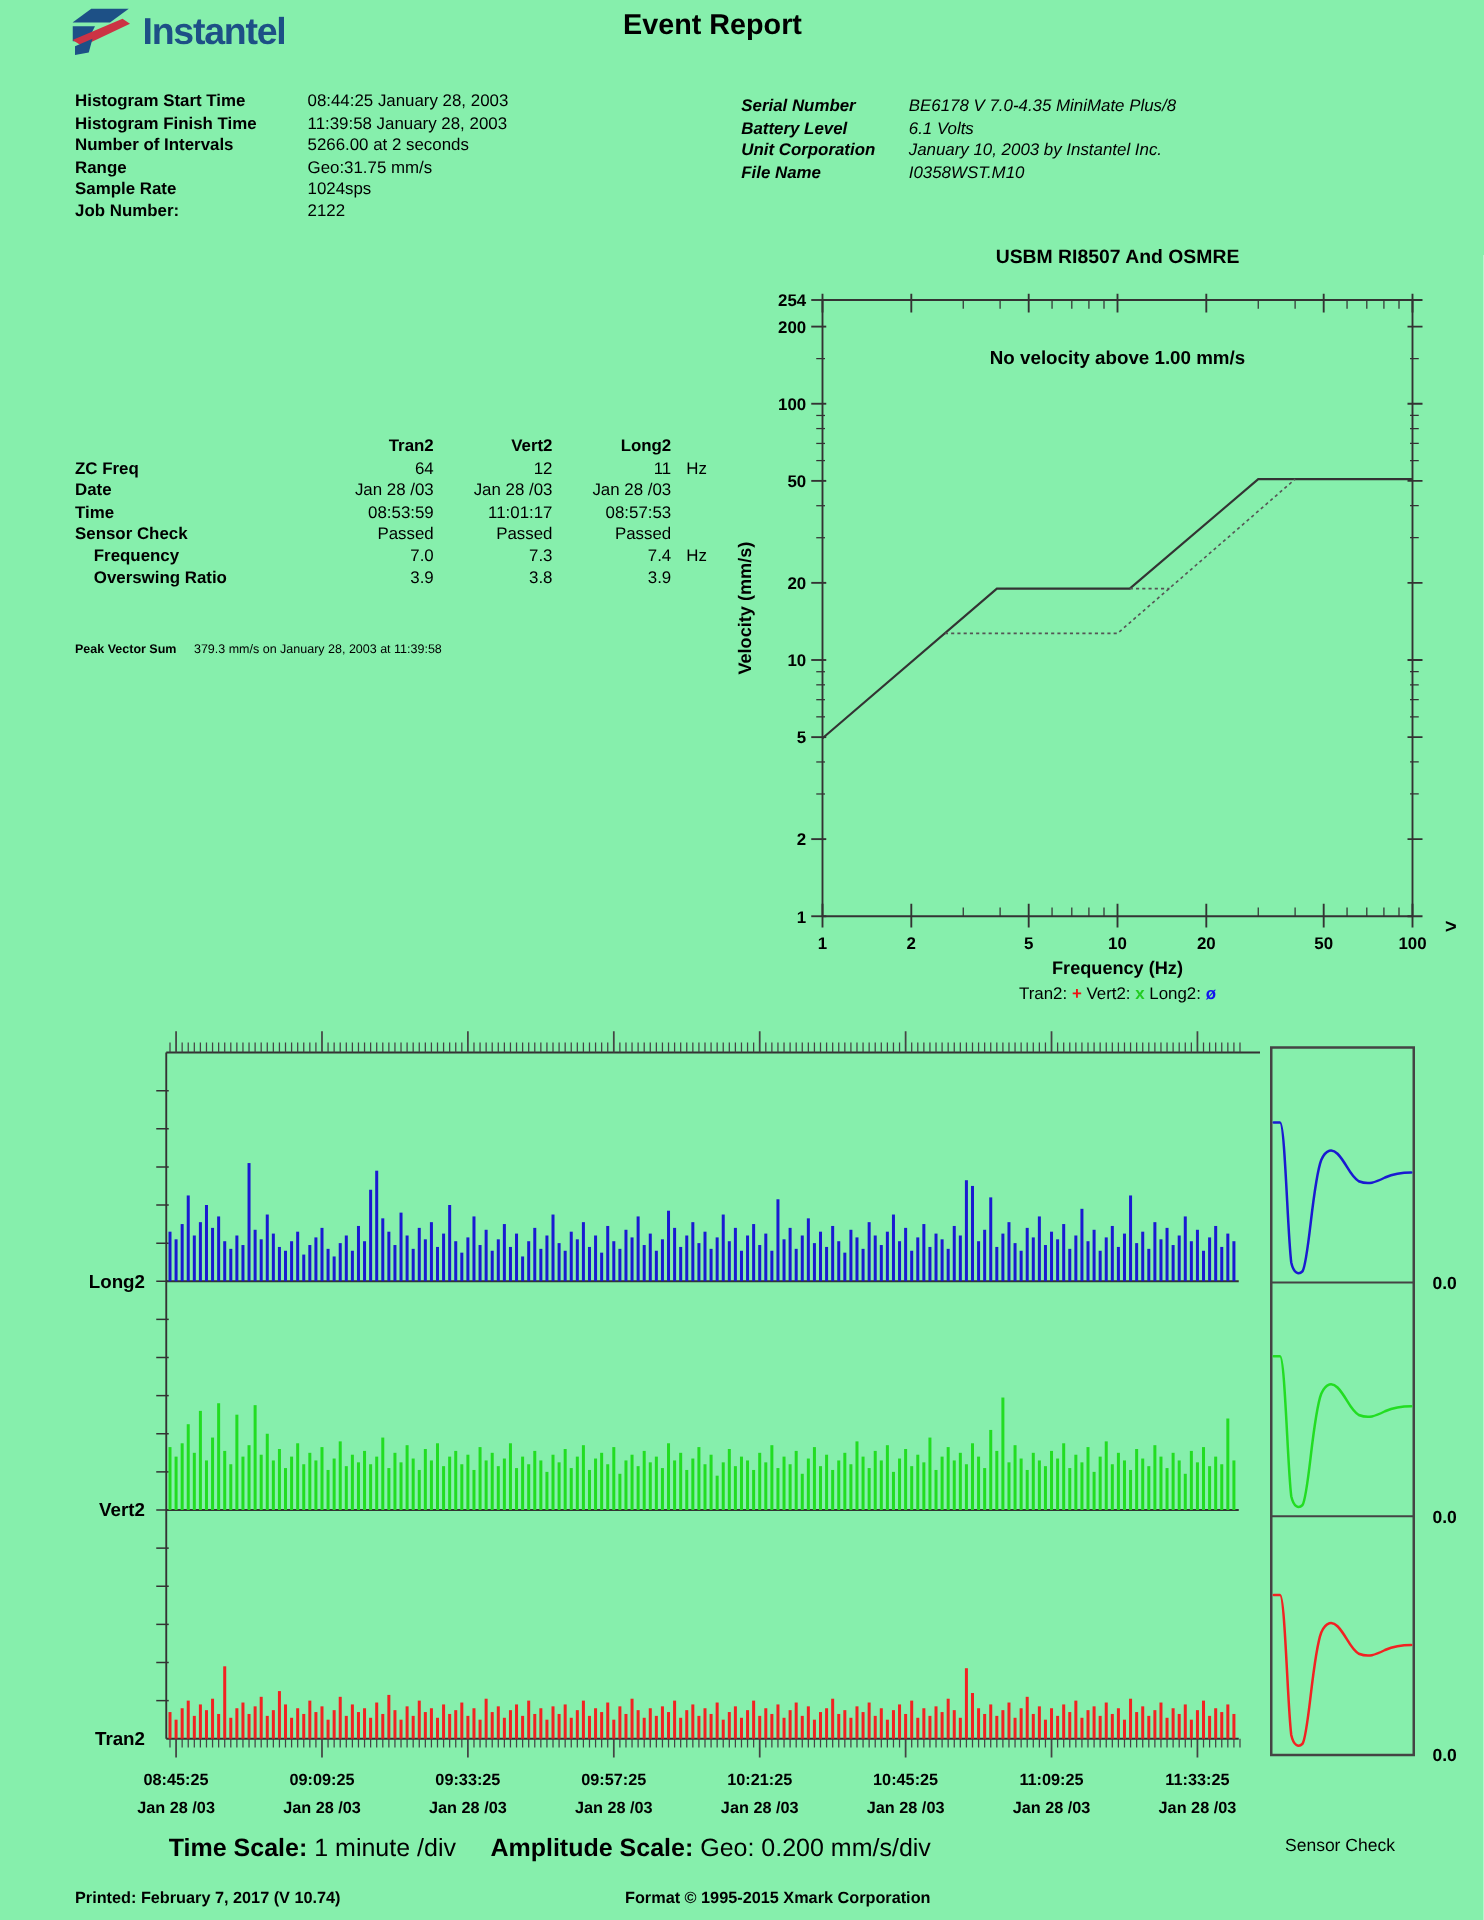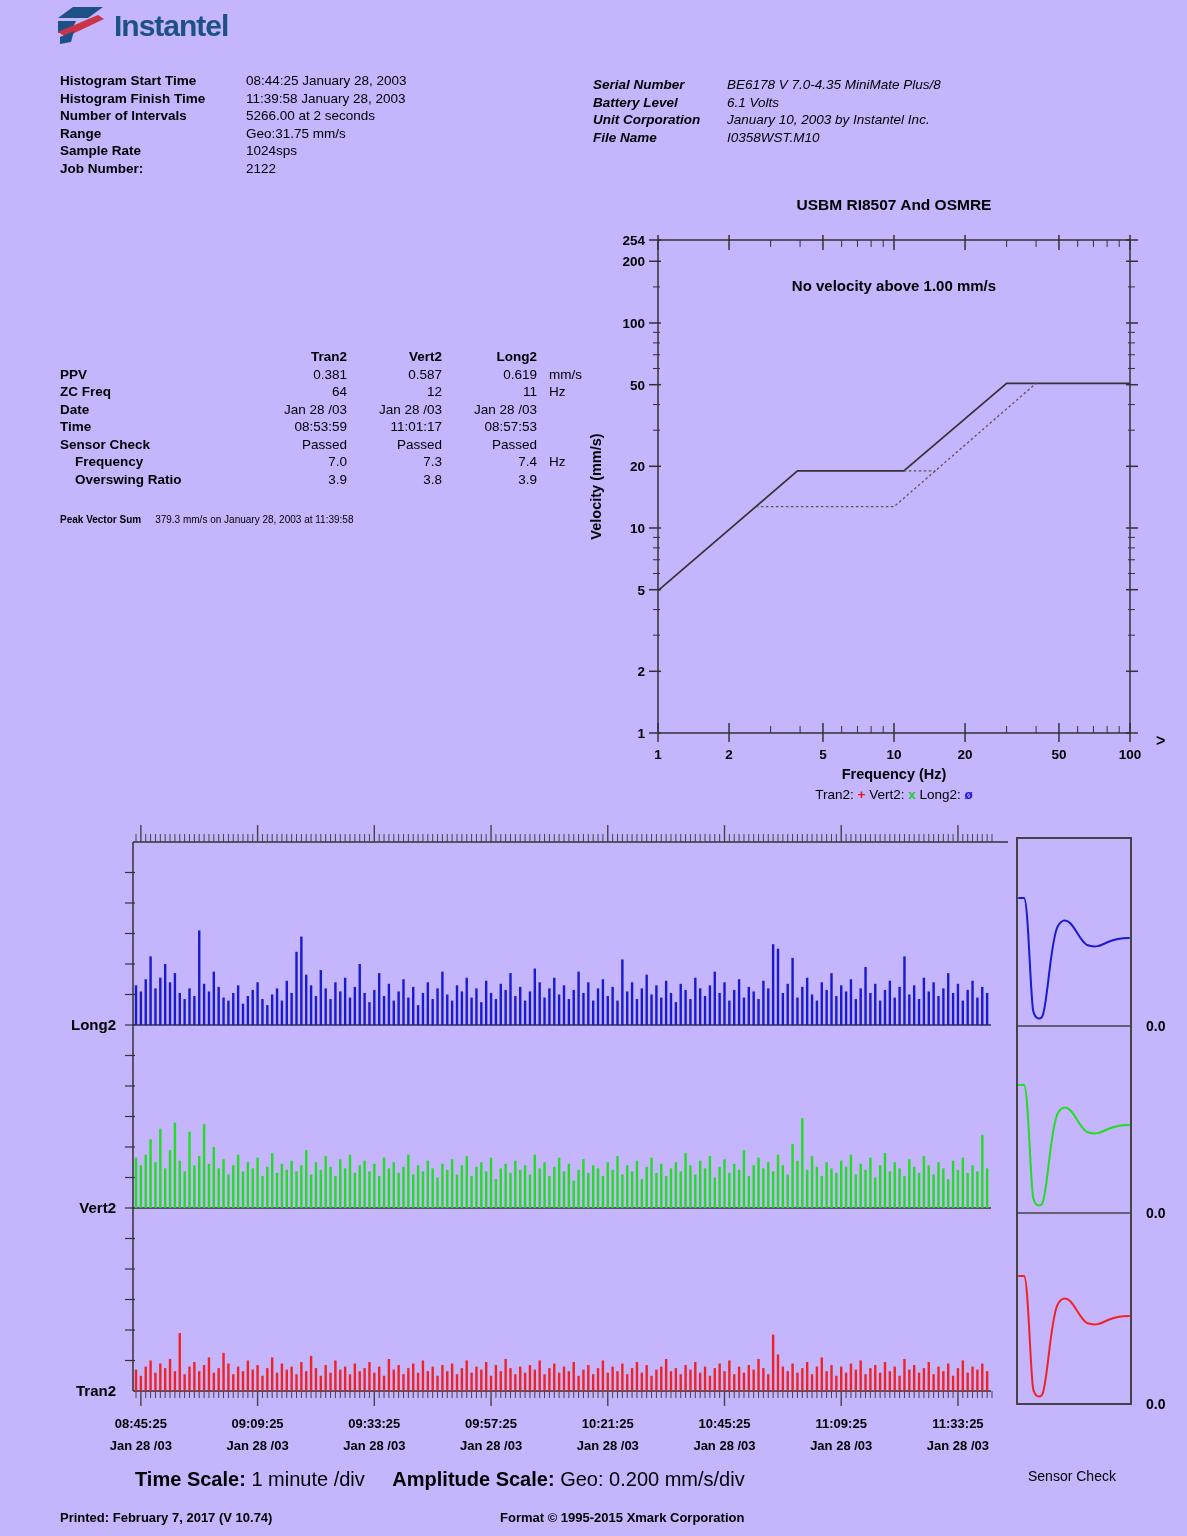--- a/index.html
+++ b/index.html
@@ -3,7 +3,7 @@
 <meta charset="utf-8">
 <style>
   html,body{margin:0;padding:0;background:#ffffff;}
-  .page{position:relative;width:1187px;height:1536px;background:#c4b5fd;overflow:hidden;
+  .page{position:relative;width:1187px;height:1536px;background:#86efac;overflow:hidden;
         font-family:"Liberation Sans","DejaVu Sans",sans-serif;color:#000;}
   .abs{position:absolute;}
   .b{font-weight:bold;}

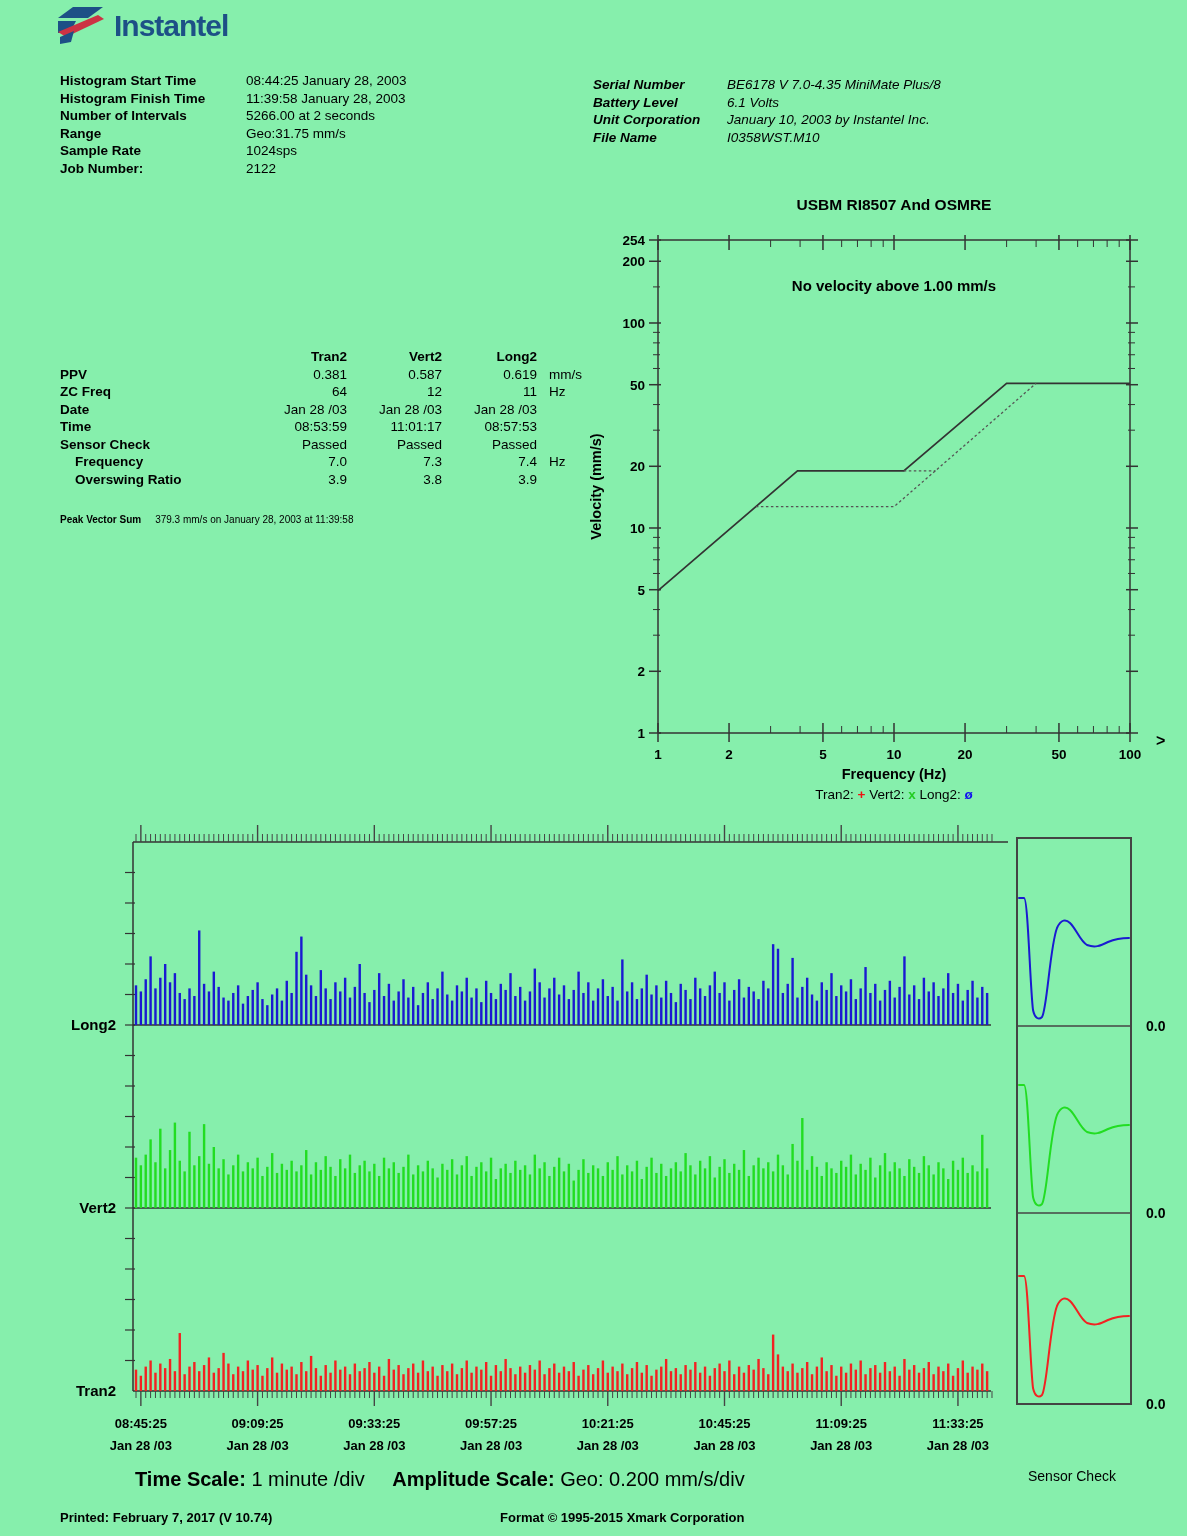--- a/index.html
+++ b/index.html
@@ -45,6 +45,7 @@
     </svg>
     <span class="logo-text">Instantel</span>
   </div>
+  <div class="abs report-title">Event Report</div>
 
   <div class="abs info-block iw-left" style="left:60px;top:72px;" id="info-left">
       <div class="info-row">

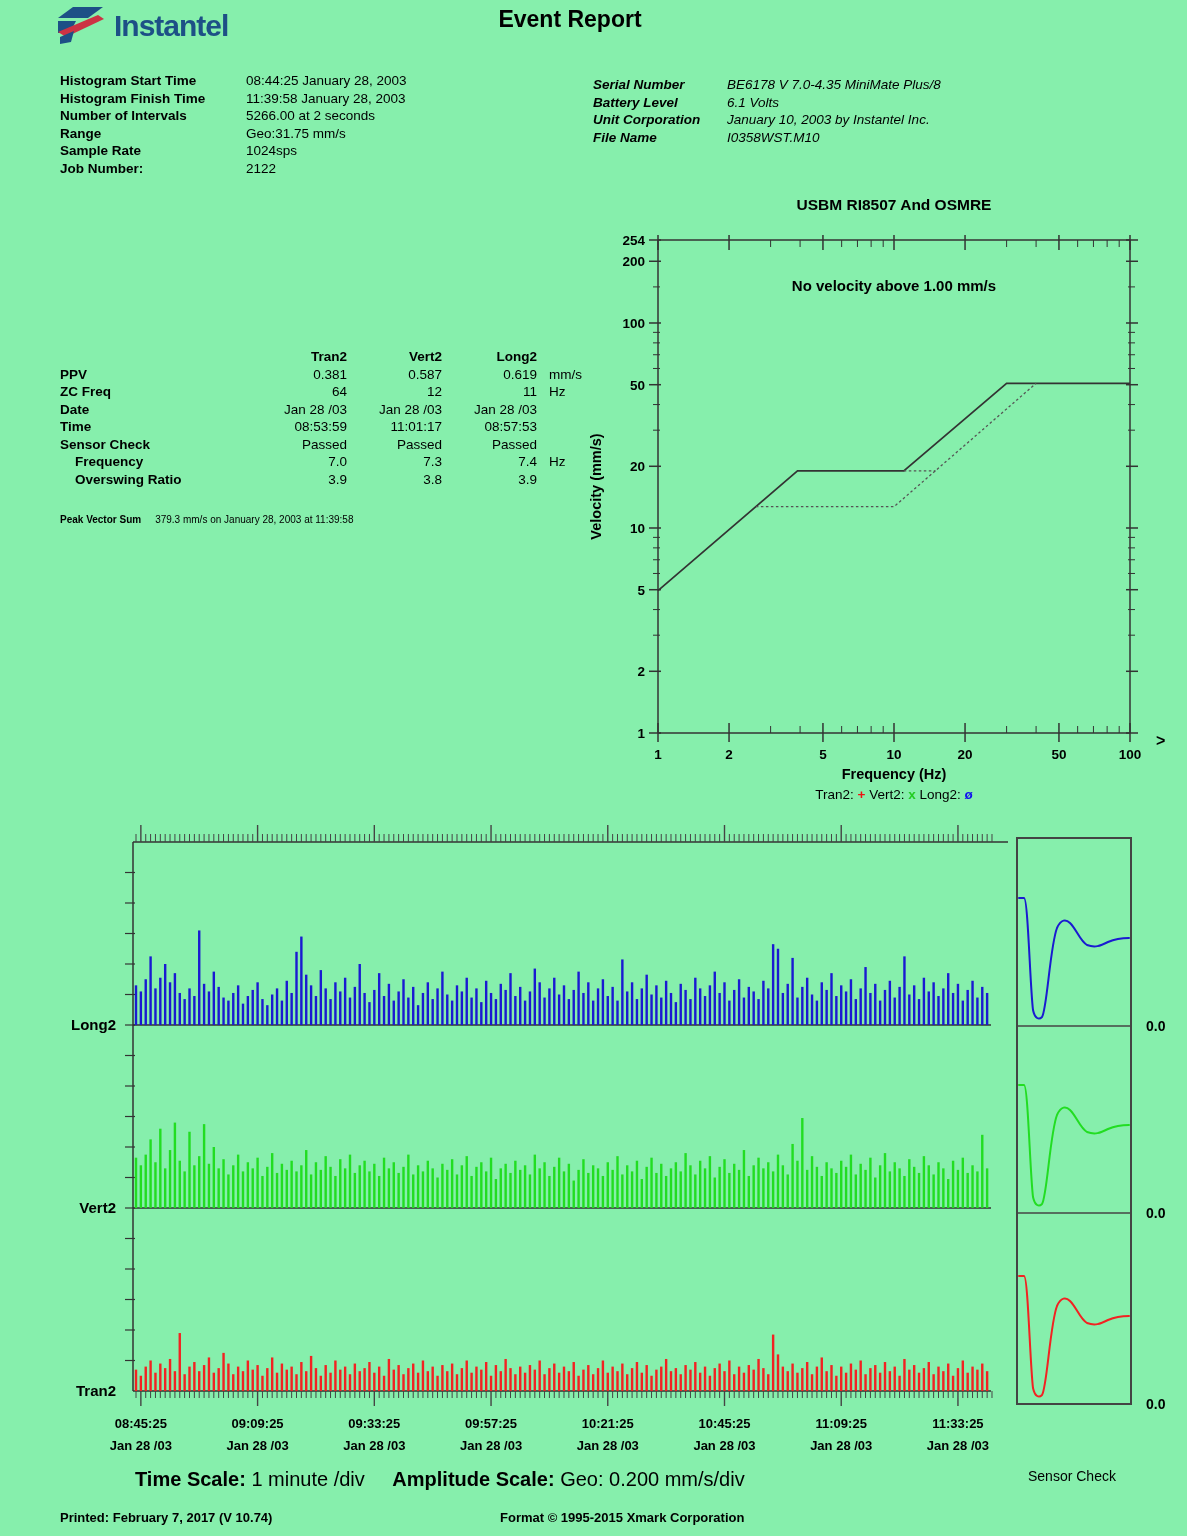--- a/index.html
+++ b/index.html
@@ -99,13 +99,6 @@
         <span class="t-val">Vert2</span>
         <span class="t-val">Long2</span>
         <span class="t-unit"></span>
-      </div>
-      <div class="t-row">
-        <span class="t-label">PPV</span>
-        <span class="t-val">0.381</span>
-        <span class="t-val">0.587</span>
-        <span class="t-val">0.619</span>
-        <span class="t-unit">mm/s</span>
       </div>
       <div class="t-row">
         <span class="t-label">ZC Freq</span>

